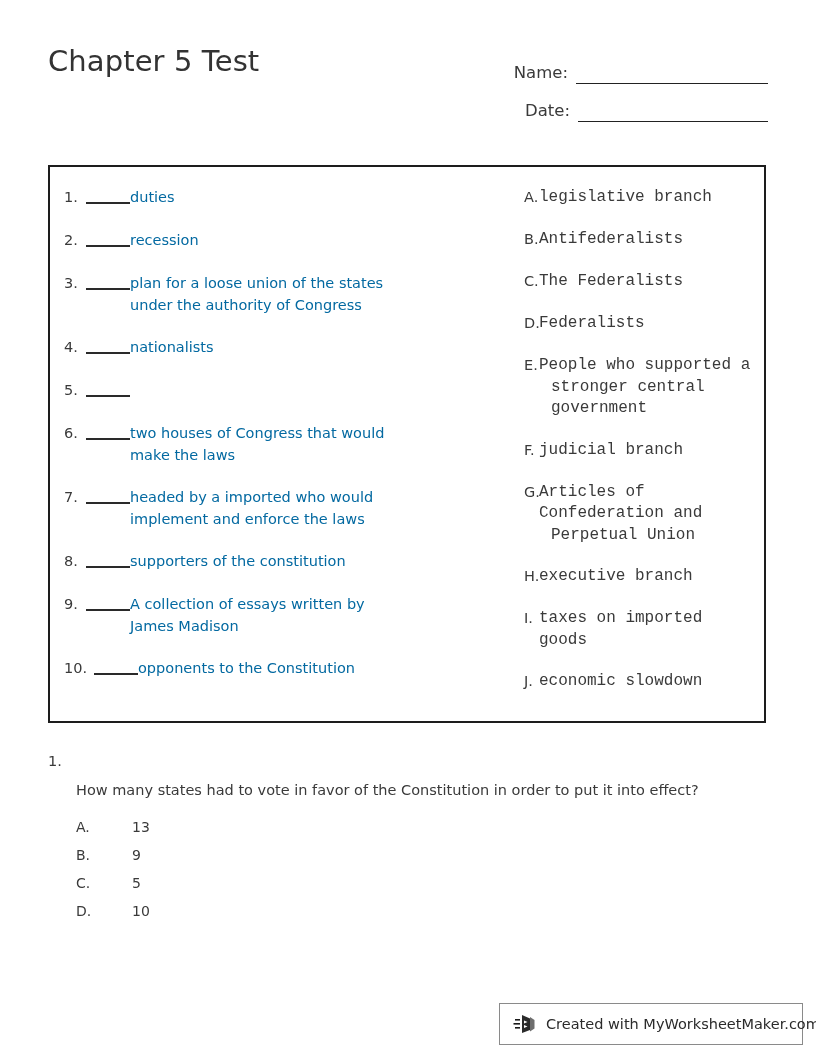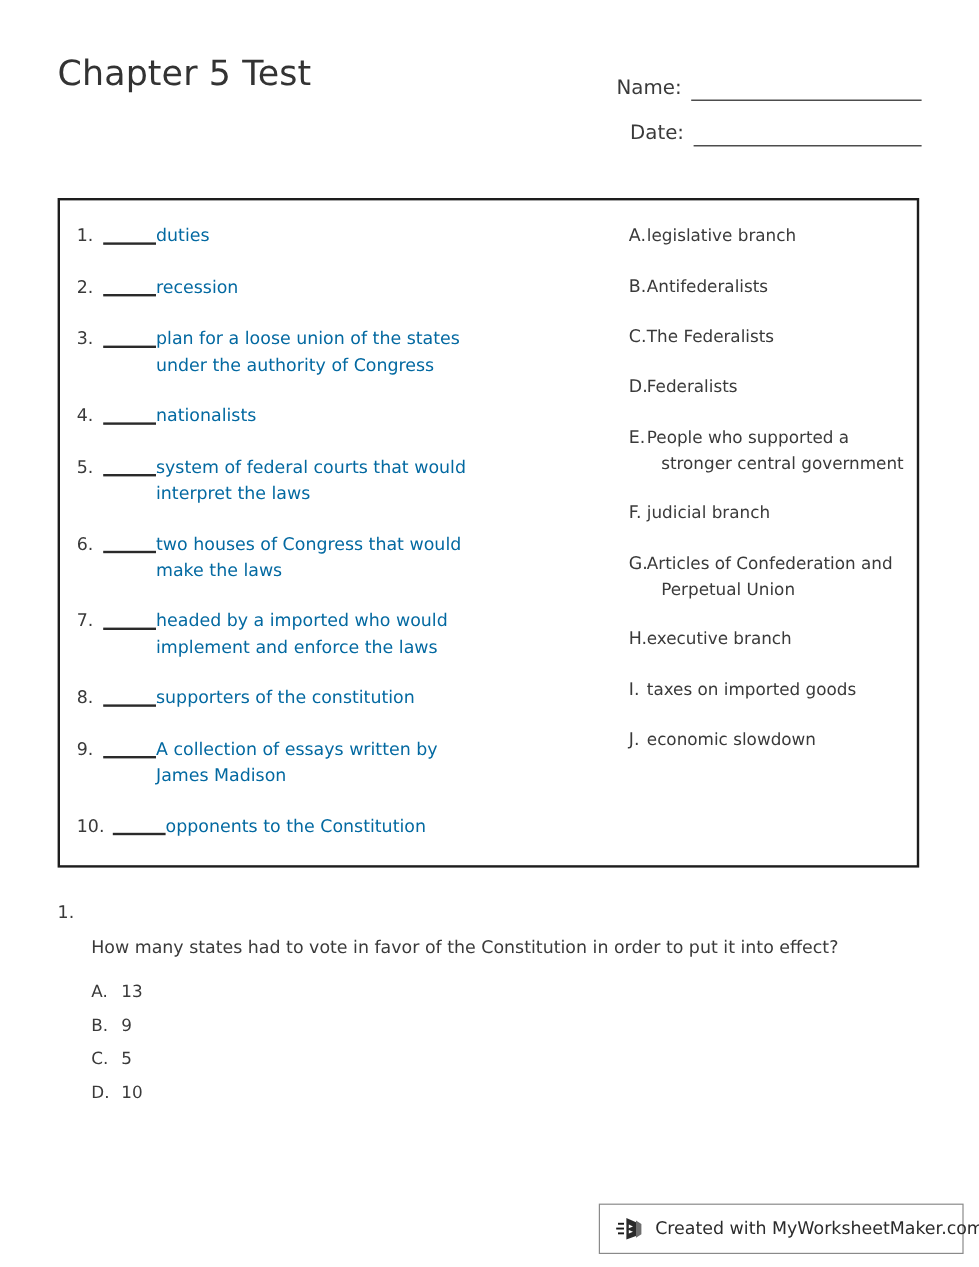--- a/index.html
+++ b/index.html
@@ -141,9 +141,10 @@
     color: #3a3a3a;
   }
   .choice-text {
-    font-size: 14px;
+    font-size: 16px;
     line-height: 21.5px;
     color: #3a3a3a;
+    font-family: Liberation Mono, monospace;
   }
   .choice-text .line2 {
     display: block;

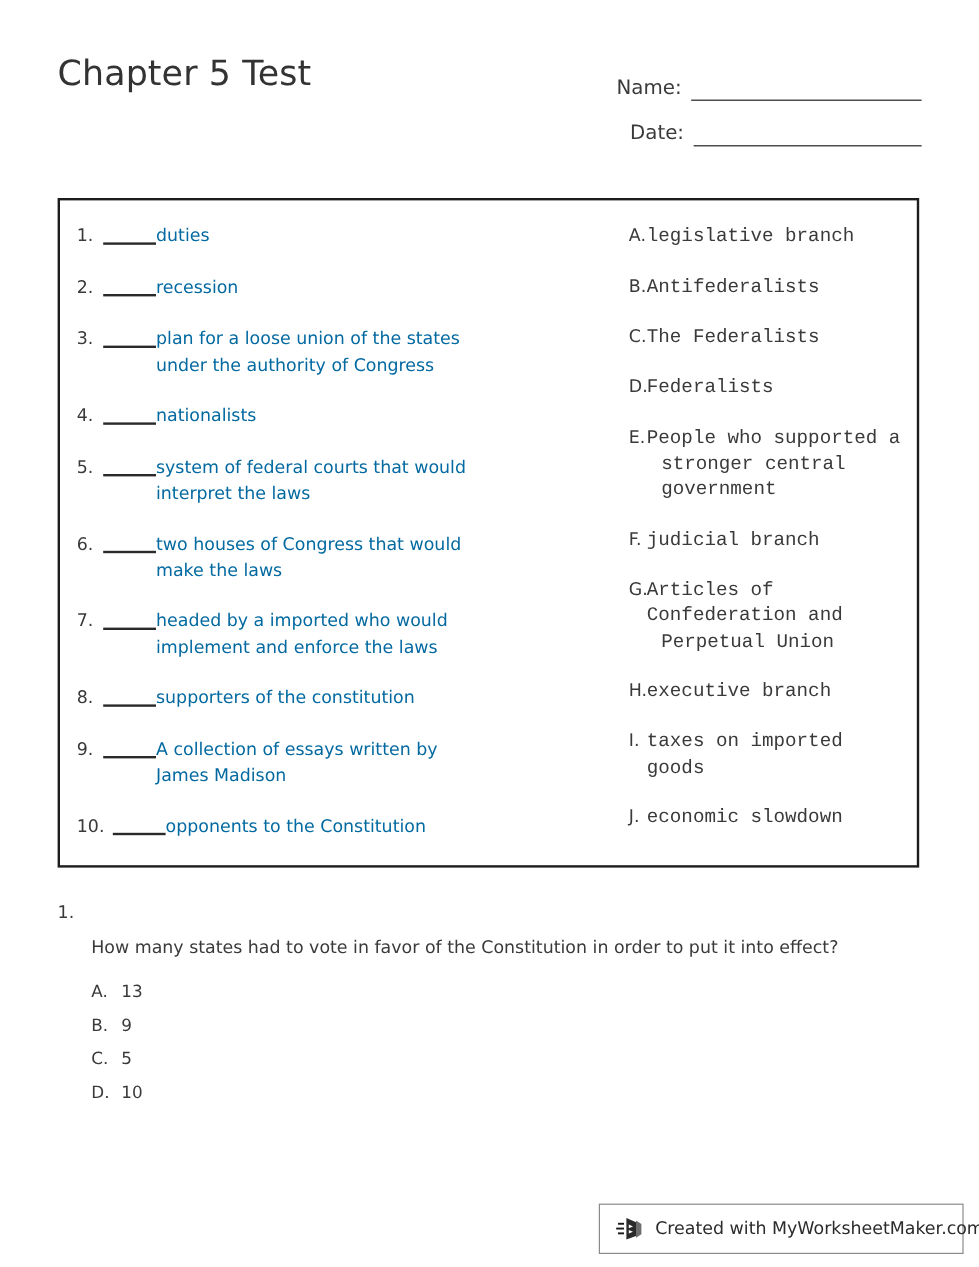--- a/index.html
+++ b/index.html
@@ -273,7 +273,6 @@
       <div class="match-item">
         <span class="item-num">5.</span>
         <span class="item-blank"></span>
-        <span class="item-text"><span>system of federal courts that would</span><span class="line2">interpret the laws</span></span>
       </div>
 
       <div class="match-item">

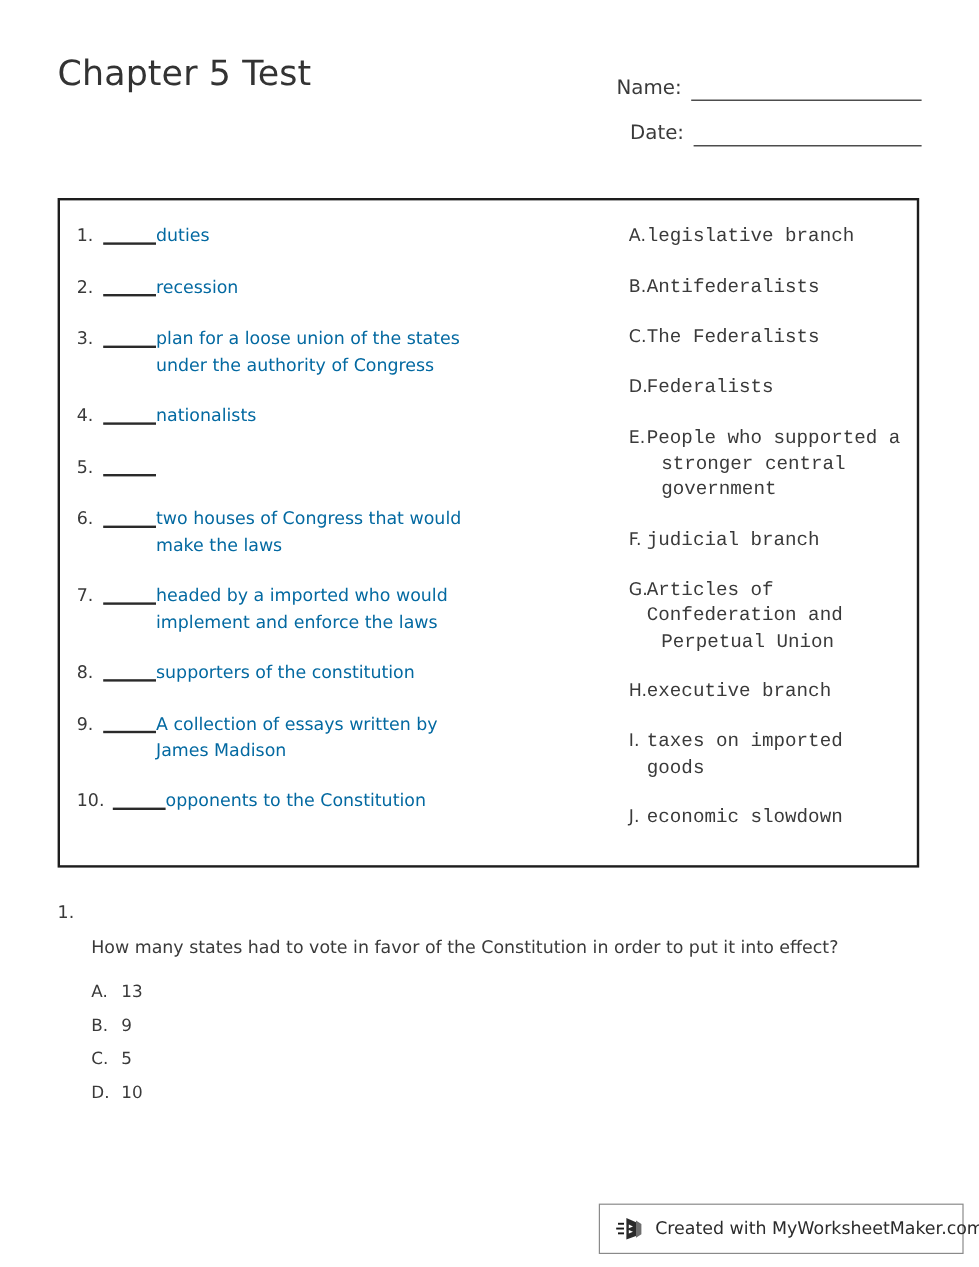--- a/index.html
+++ b/index.html
@@ -193,6 +193,7 @@
   .mc-value {
     font-size: 14px;
     color: #3a3a3a;
+    margin-left: 31px;
   }
 
   

